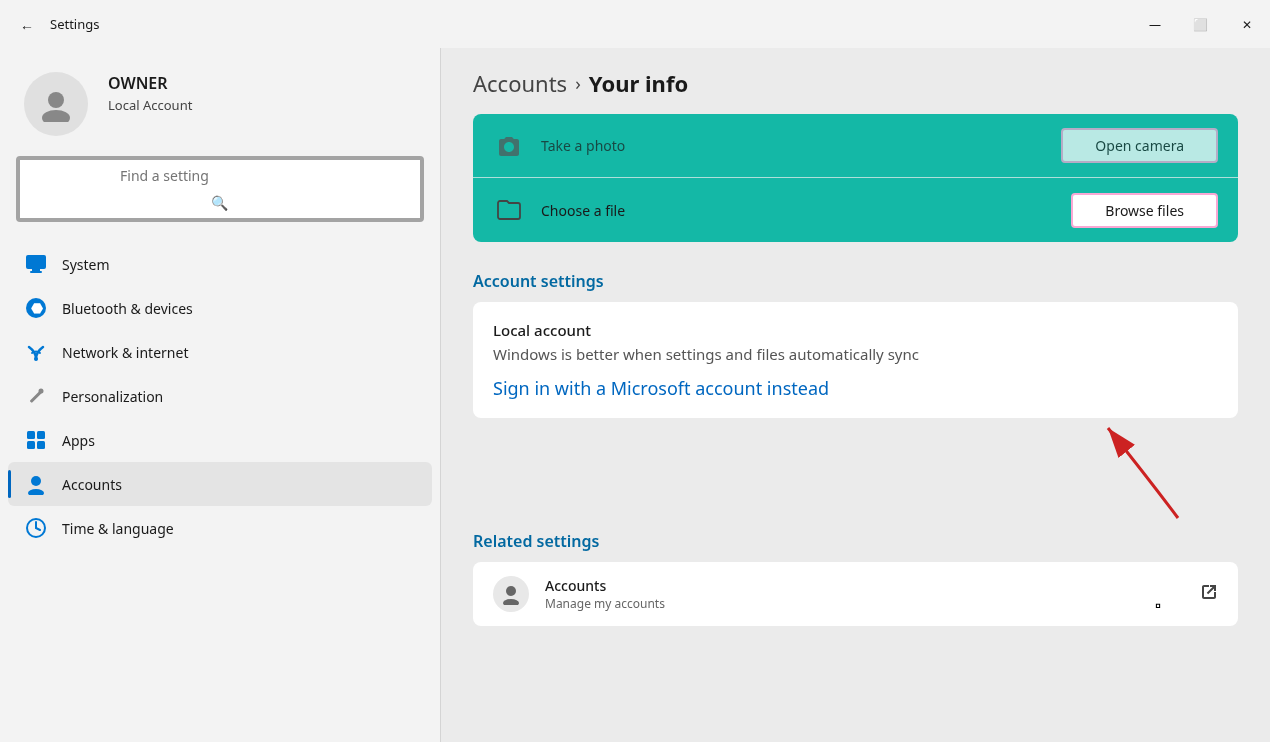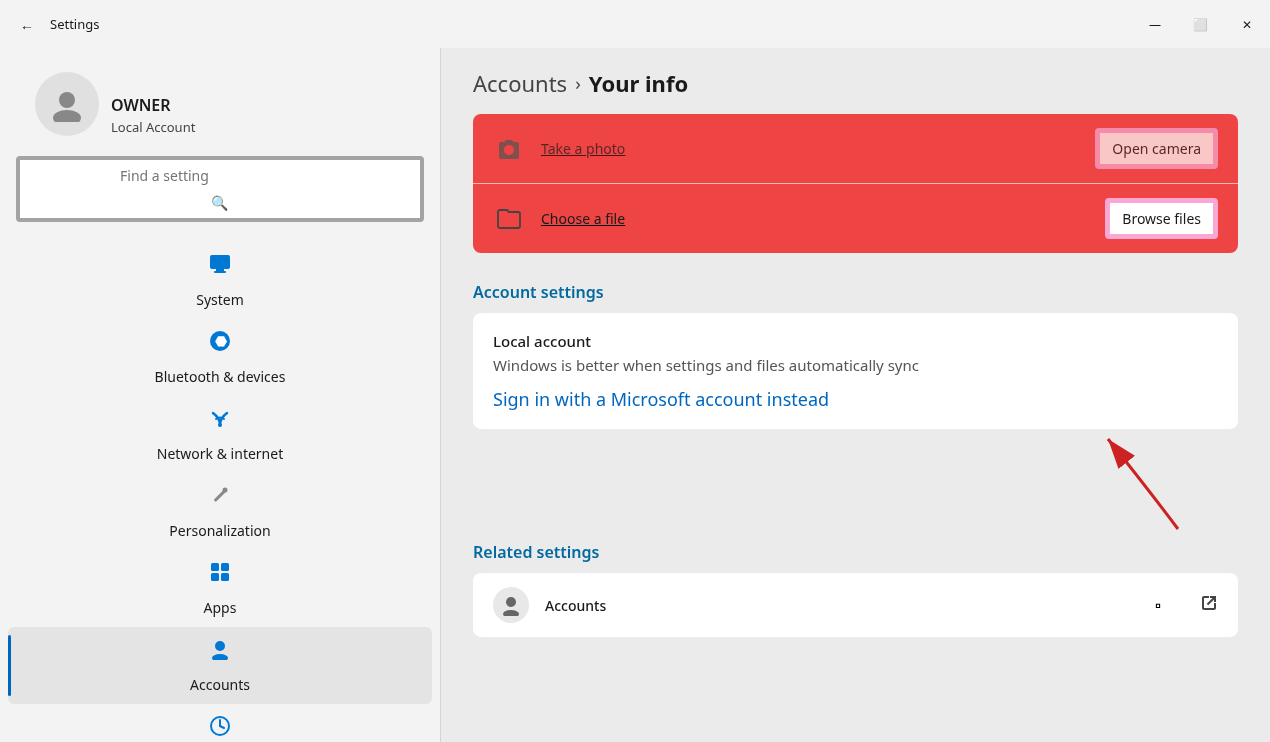--- a/index.html
+++ b/index.html
@@ -78,10 +78,9 @@
     
     .user-profile {
       display: flex;
-      align-items: flex-end;
+      align-items: flex-start;
       padding: 24px 24px 20px 24px;
-      gap: 12px;
-      margin-left: 11px;
+      gap: 20px;
     }
     .user-avatar {
       width: 64px;

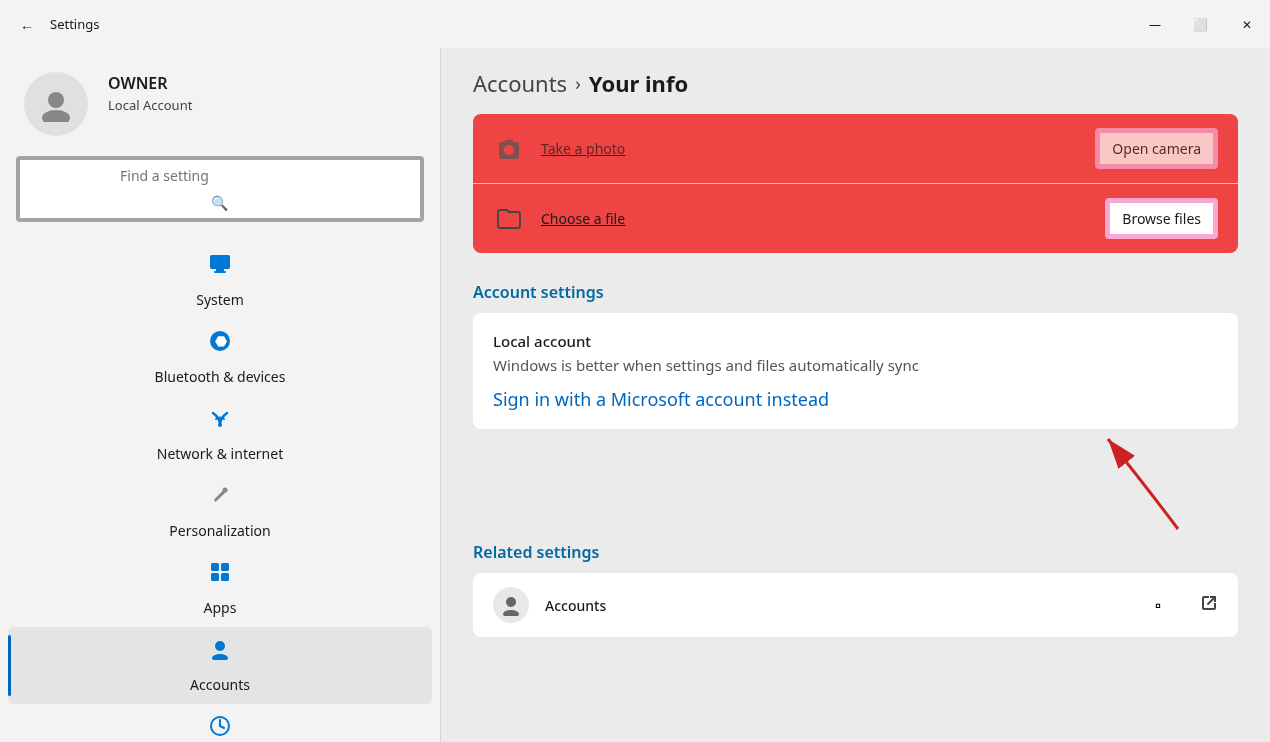--- a/index.html
+++ b/index.html
@@ -212,11 +212,10 @@
       padding: 0 32px 16px 32px;
     }
     .settings-card {
-      background: #ef4444;
+      background: #14b8a6;
       border-radius: 8px;
       margin-bottom: 4px;
       overflow: hidden;
-      text-decoration: underline;
     }
     .settings-row {
       display: flex;

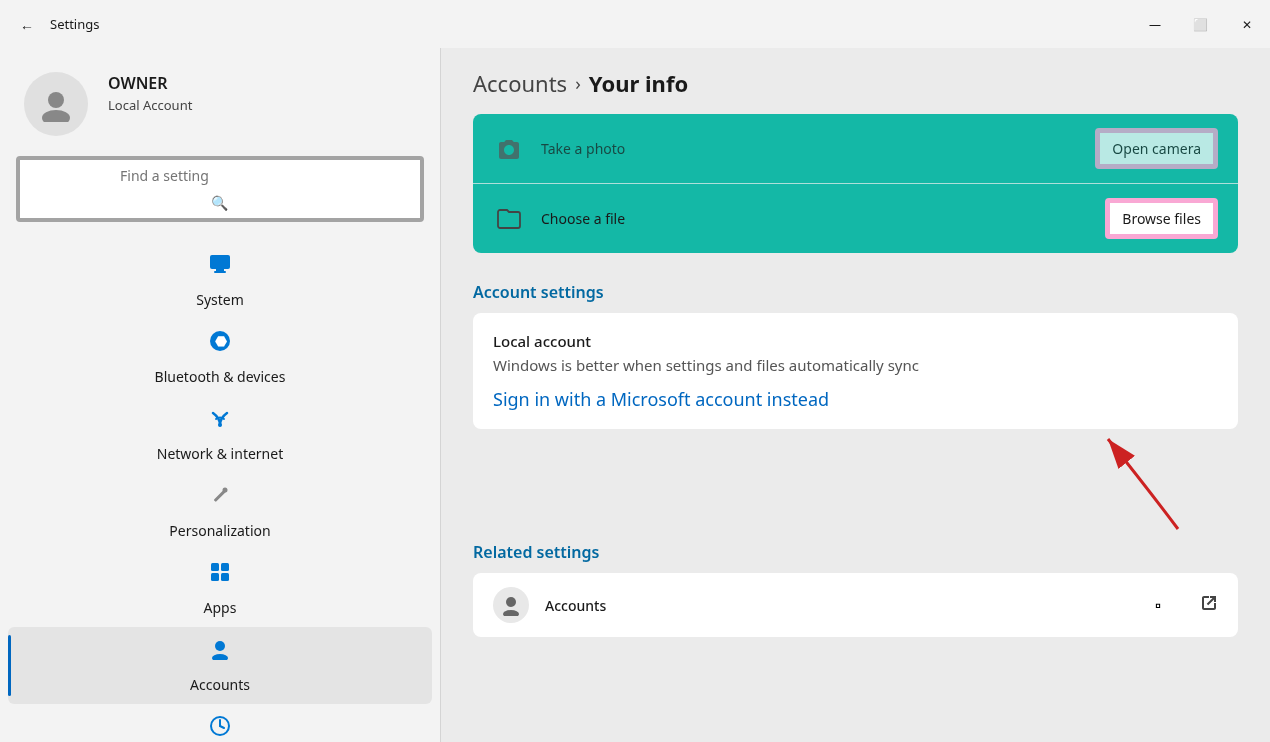--- a/index.html
+++ b/index.html
@@ -246,9 +246,9 @@
     .settings-row-action {}
     .btn-action {
       background: white;
-      border: 5px solid #f9a8d4;
+      border: 2px solid #f9a8d4;
       border-radius: 4px;
-      padding: 6px 12px;
+      padding: 6px 32px;
       font-size: 14px;
       cursor: pointer;
       font-family: inherit;

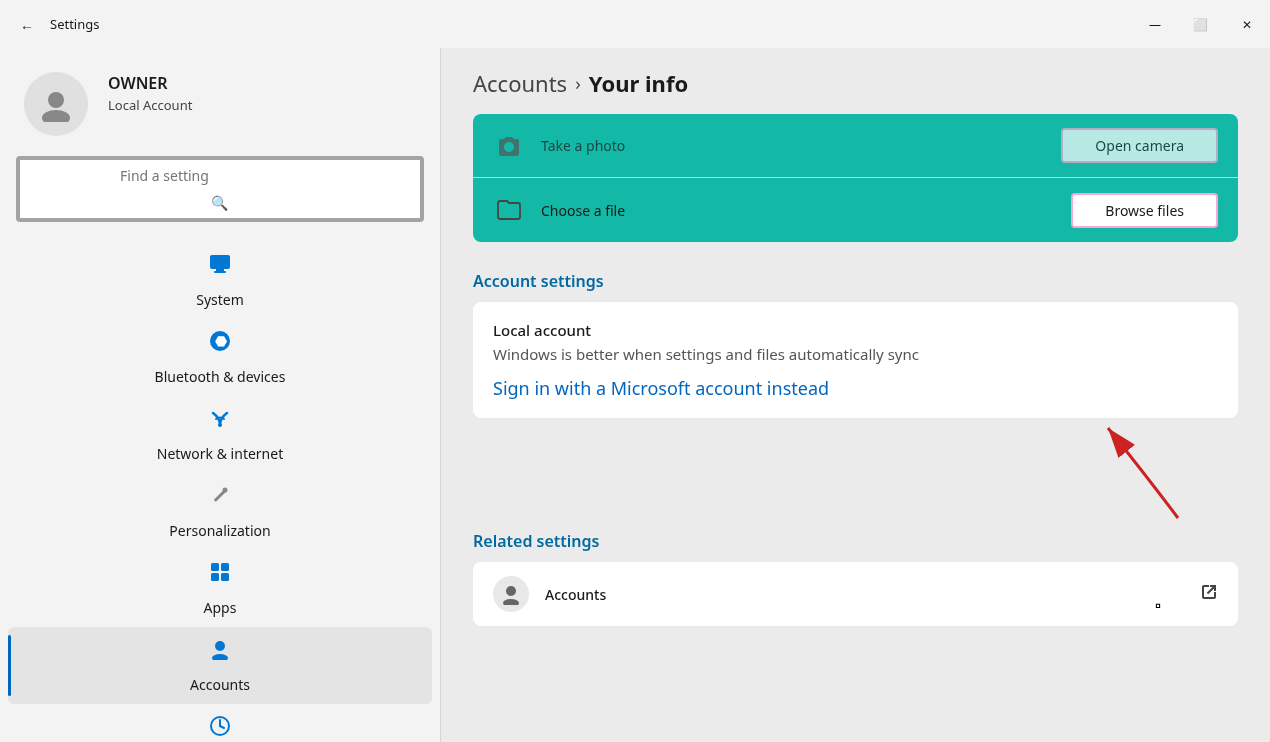--- a/index.html
+++ b/index.html
@@ -149,7 +149,6 @@
       font-size: 14px;
       color: #1a1a1a;
       position: relative;
-      flex-direction: column;
     }
     .nav-item.active {
       background: rgba(0,0,0,0.06);

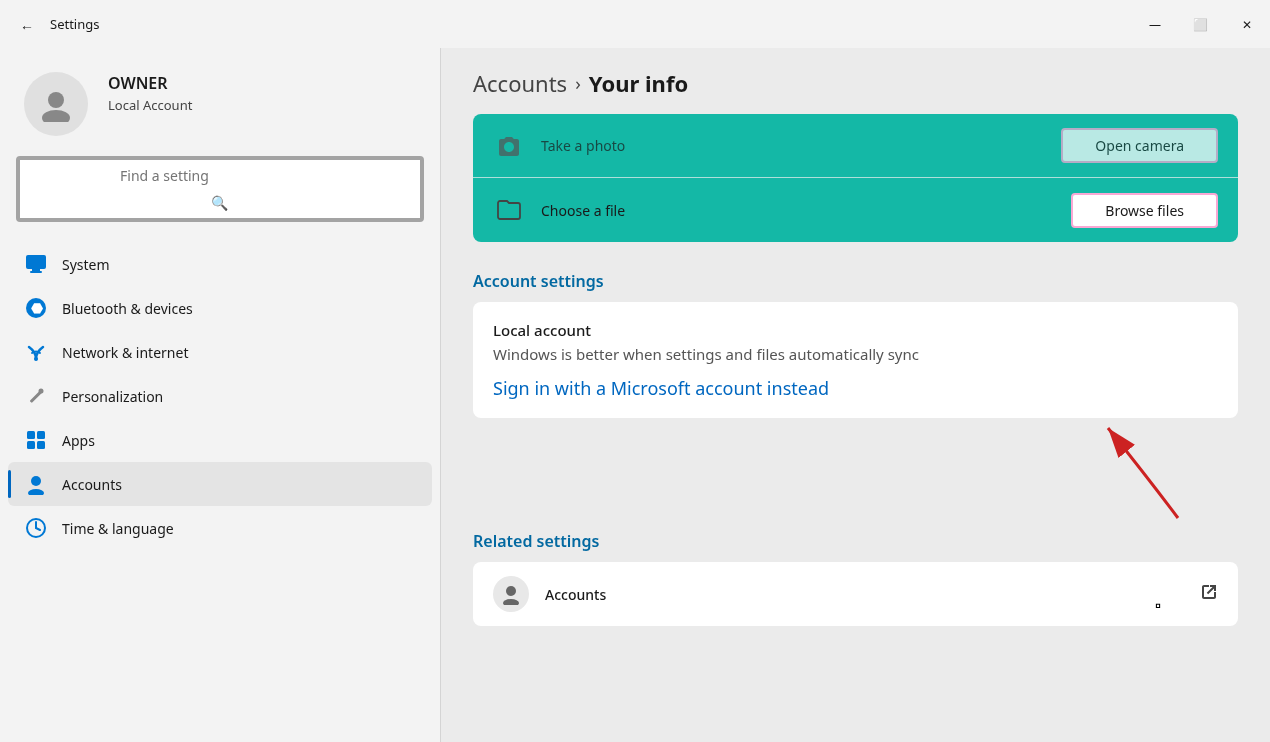--- a/index.html
+++ b/index.html
@@ -525,6 +525,7 @@
           </div>
           <div class="related-text">
             <div class="related-label">Accounts</div>
+            <div class="related-desc">Manage my accounts</div>
           </div>
           <div class="external-icon">
             <svg width="18" height="18" viewBox="0 0 18 18" fill="none">

